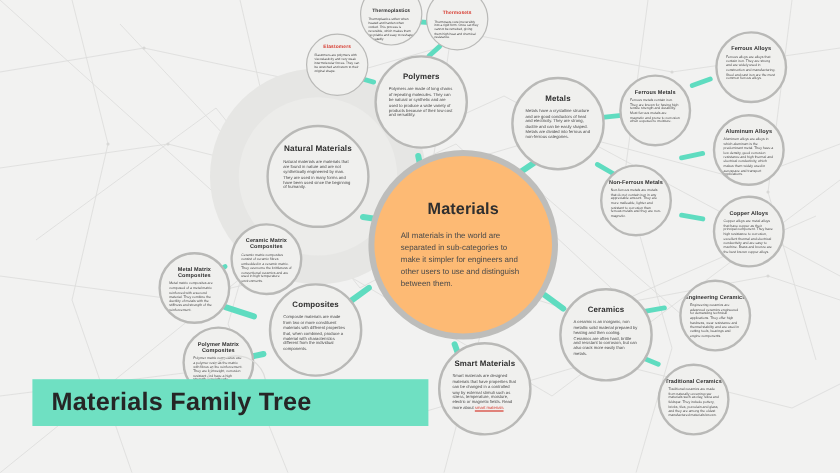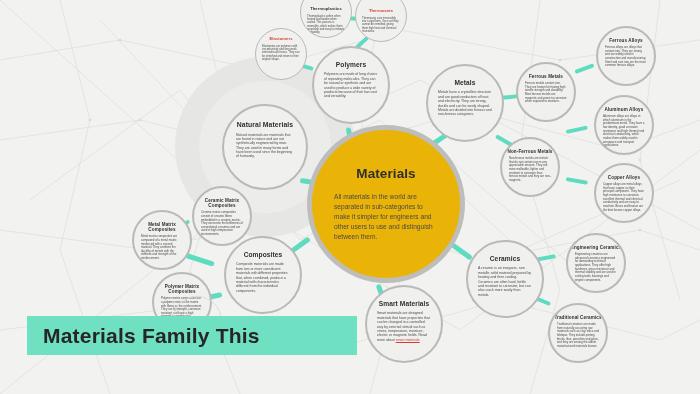--- a/index.html
+++ b/index.html
@@ -58,7 +58,7 @@
   
   #node-materials{
     left:307px;top:125px;width:158px;height:158px;
-    border:5px solid #bdbdbb;background:#eab308;
+    border:5px solid #bdbdbb;background:#fdba74;
     justify-content:center;
   }
   #node-materials .ttl{font-size:13.5px;margin-bottom:11px;}

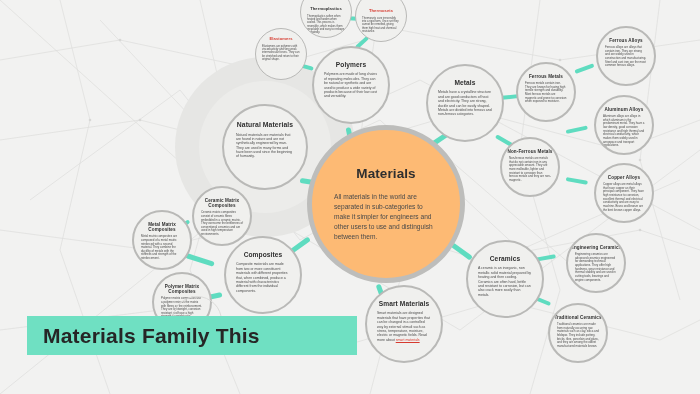--- a/index.html
+++ b/index.html
@@ -304,7 +304,7 @@
   <div class="wm" style="left:172px;top:296px;width:48px;height:48px;"></div>
 
   <div id="title-banner">
-    <div class="t">Materials Family This</div>
+    <div class="t">Materials Family Tree</div>
   </div>
 
 </div>

